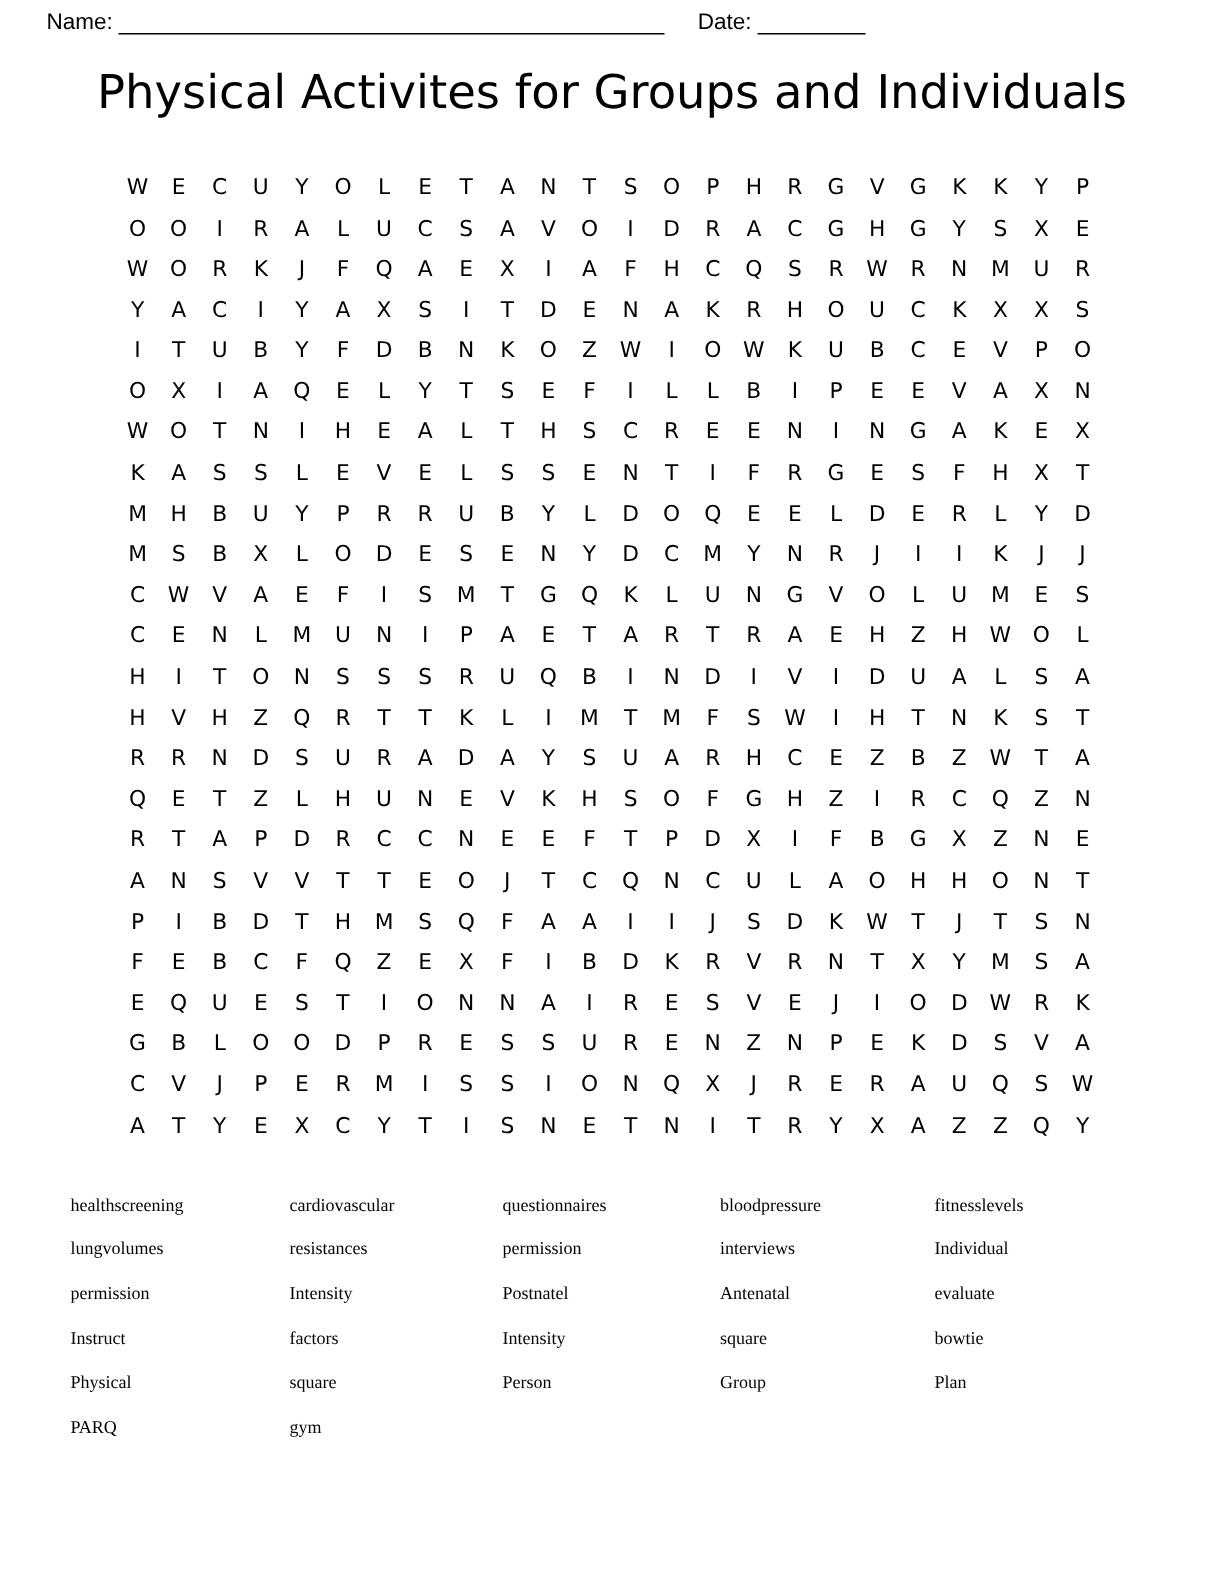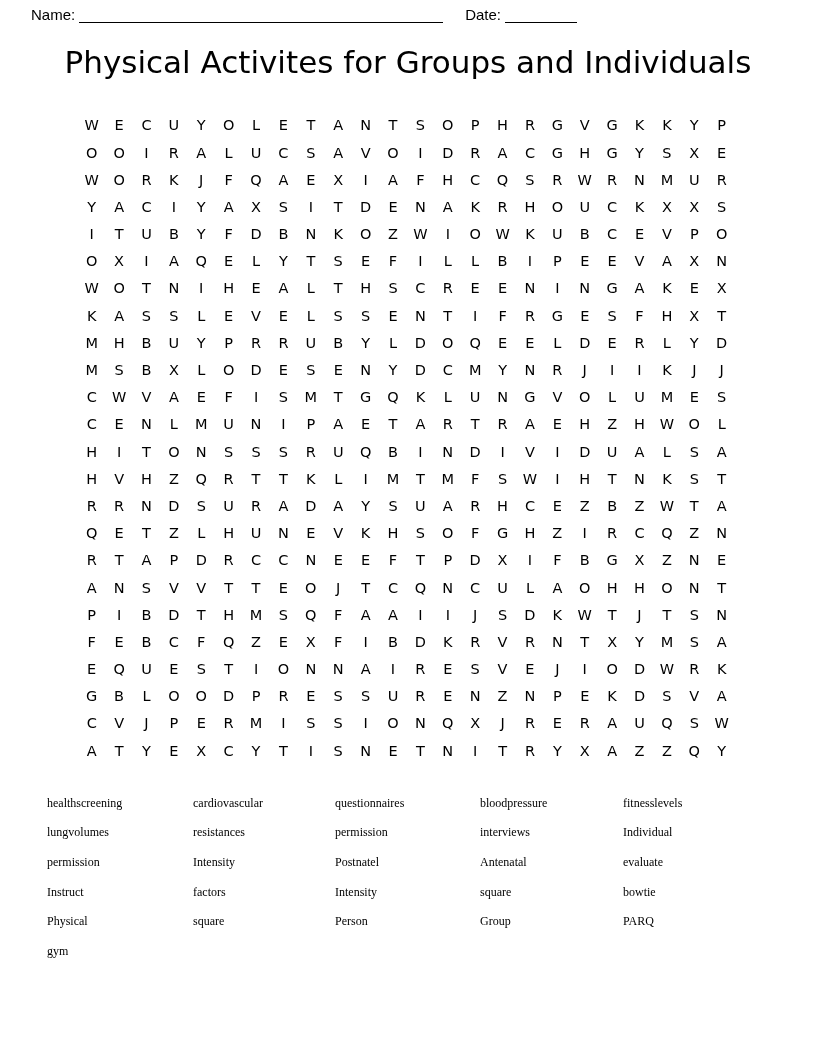--- a/index.html
+++ b/index.html
@@ -729,6 +729,7 @@
       <div class="word-item">square</div>
       <div class="word-item">Person</div>
       <div class="word-item">Group</div>
+      <div class="word-item">Plan</div>
       <div class="word-item">PARQ</div>
       <div class="word-item">gym</div>
       <div class="word-item empty"></div>

